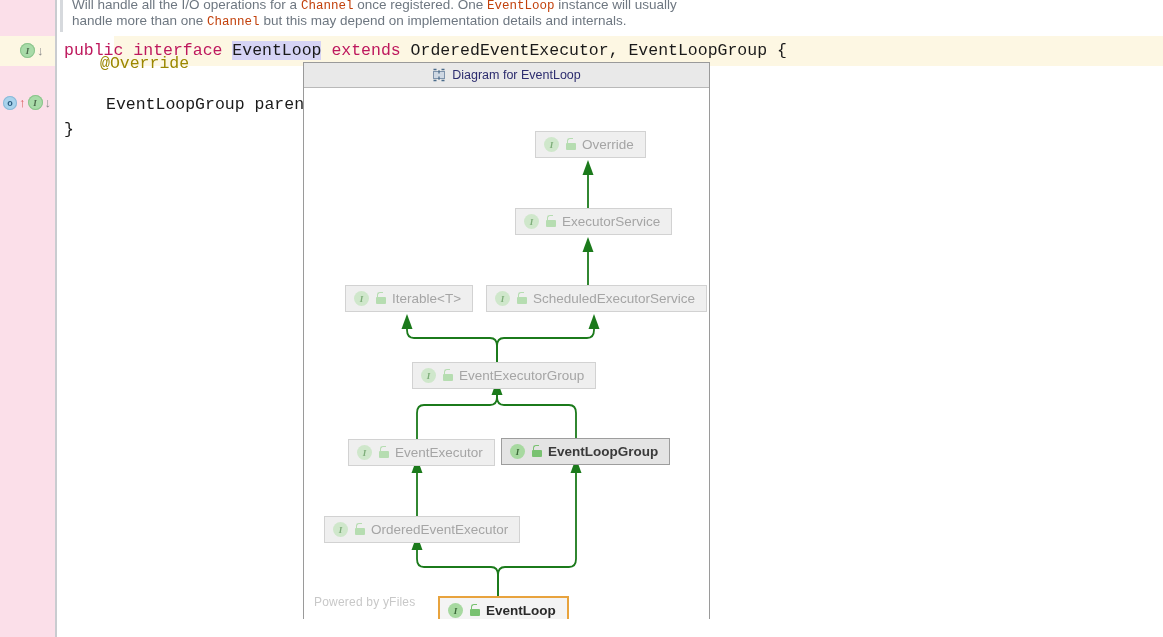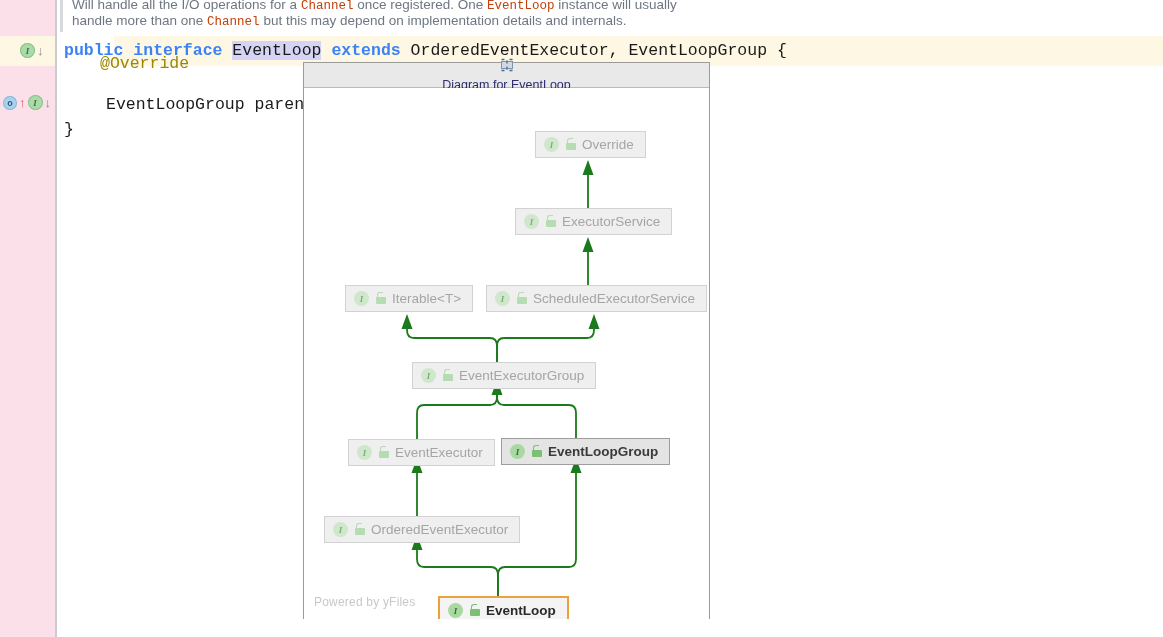--- a/index.html
+++ b/index.html
@@ -76,7 +76,7 @@
   .cl2{left:100px;top:54px;}
   .cl3{left:106px;top:95px;}
   .cl4{left:64px;top:120px;}
-  .kw{color:#3b82f6;font-weight:bold;}
+  .kw{color:#be185d;font-weight:normal;}
   .plain{color:#1a1a1a;}
   .ident-hl{background:#d6d4f5;}
   .anno{color:#9b8700;}

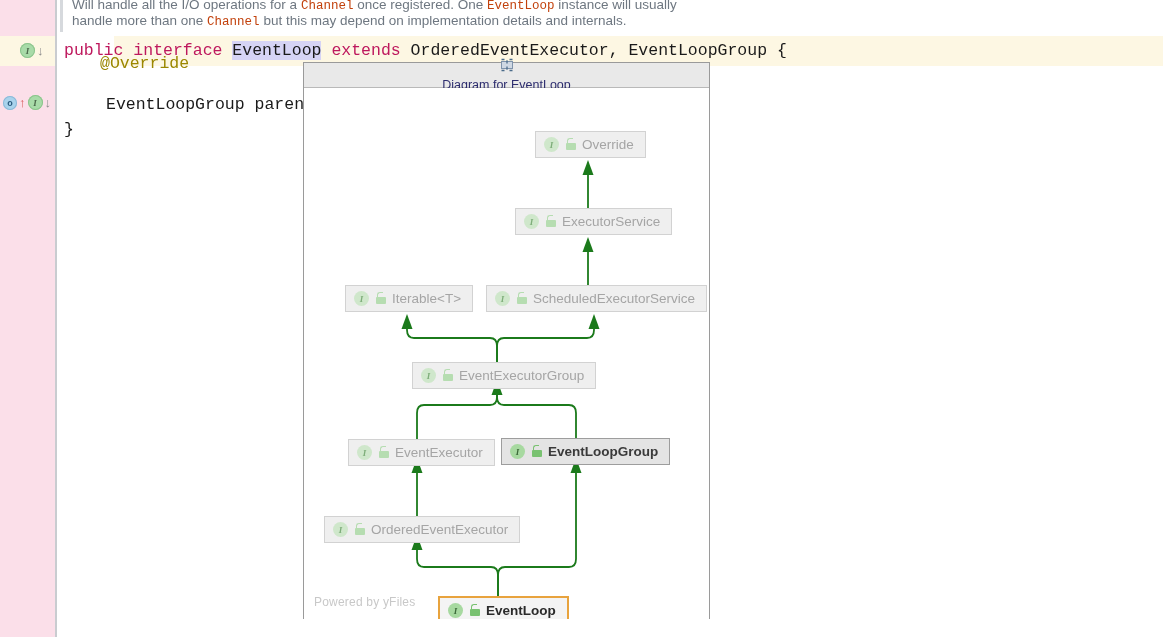--- a/index.html
+++ b/index.html
@@ -91,7 +91,7 @@
   .panel-header{
     height:24px;background:#e9e9e9;border-bottom:1px solid #b9b9b9;
     display:flex;align-items:center;justify-content:center;gap:6px;
-    color:#2c2c6e;font-size:12.5px;flex-direction:column;
+    color:#2c2c6e;font-size:12.5px;
   }
   .hdr-icon{display:inline-block;width:14px;height:14px;position:relative;}
   .panel-canvas{position:relative;width:100%;height:531px;overflow:hidden;background:#fff;}

